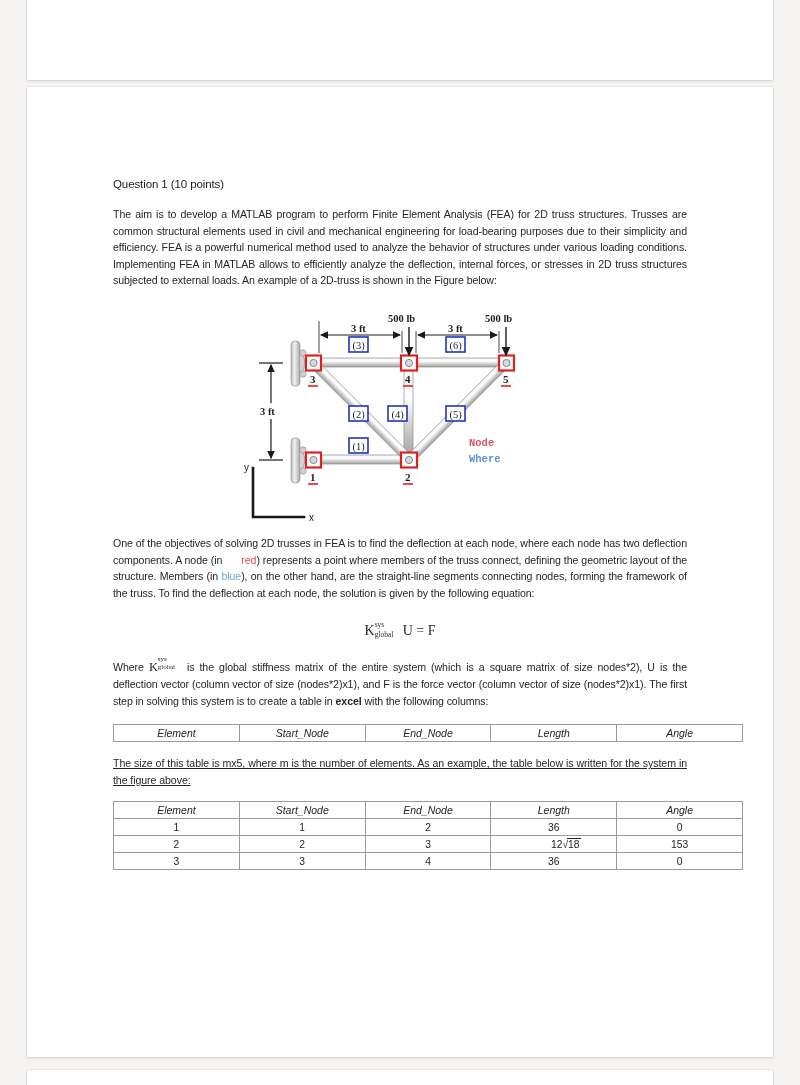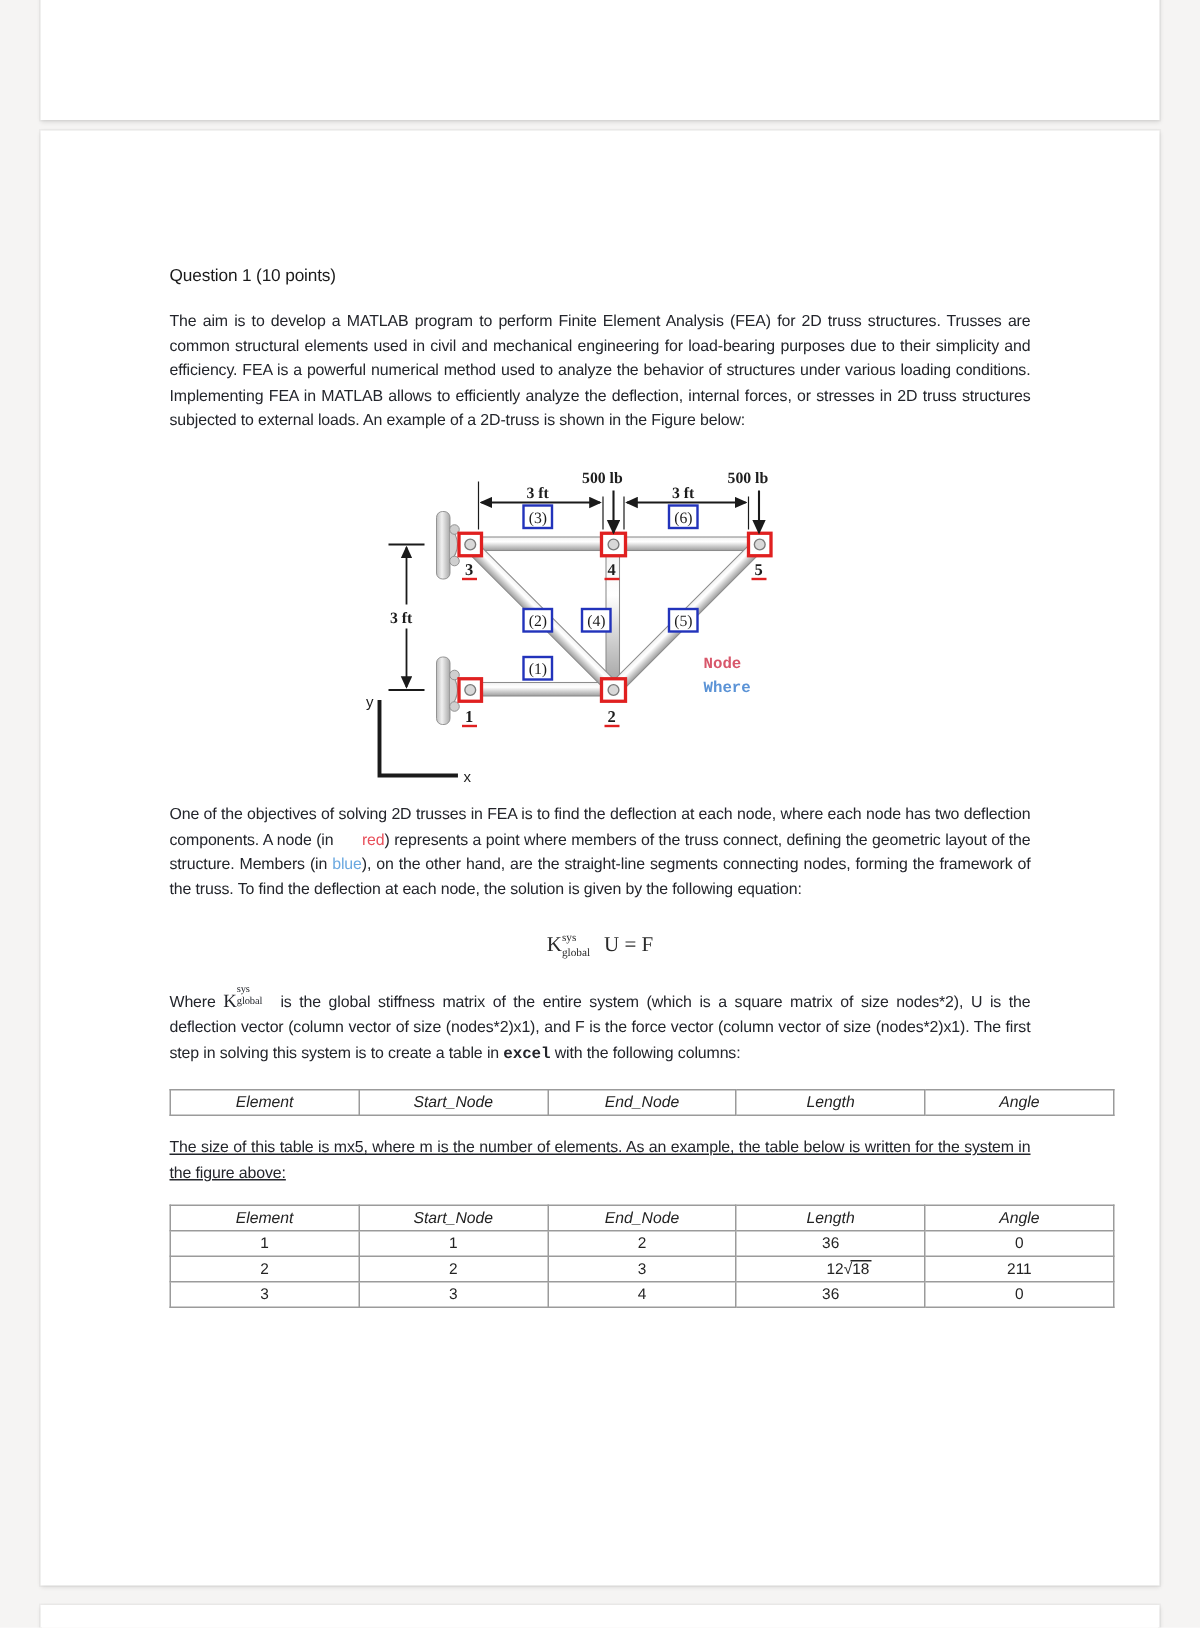--- a/index.html
+++ b/index.html
@@ -61,7 +61,7 @@
   .w-red  { color: #e8505b; padding-left: 16px; }
   .w-blue { color: #6aa8e0; }
   .ital   { }
-  .bold   { font-weight: bold; font-family: Liberation Mono, monospace; }
+  .bold   { font-weight: bold; }
 
   
   .equation {

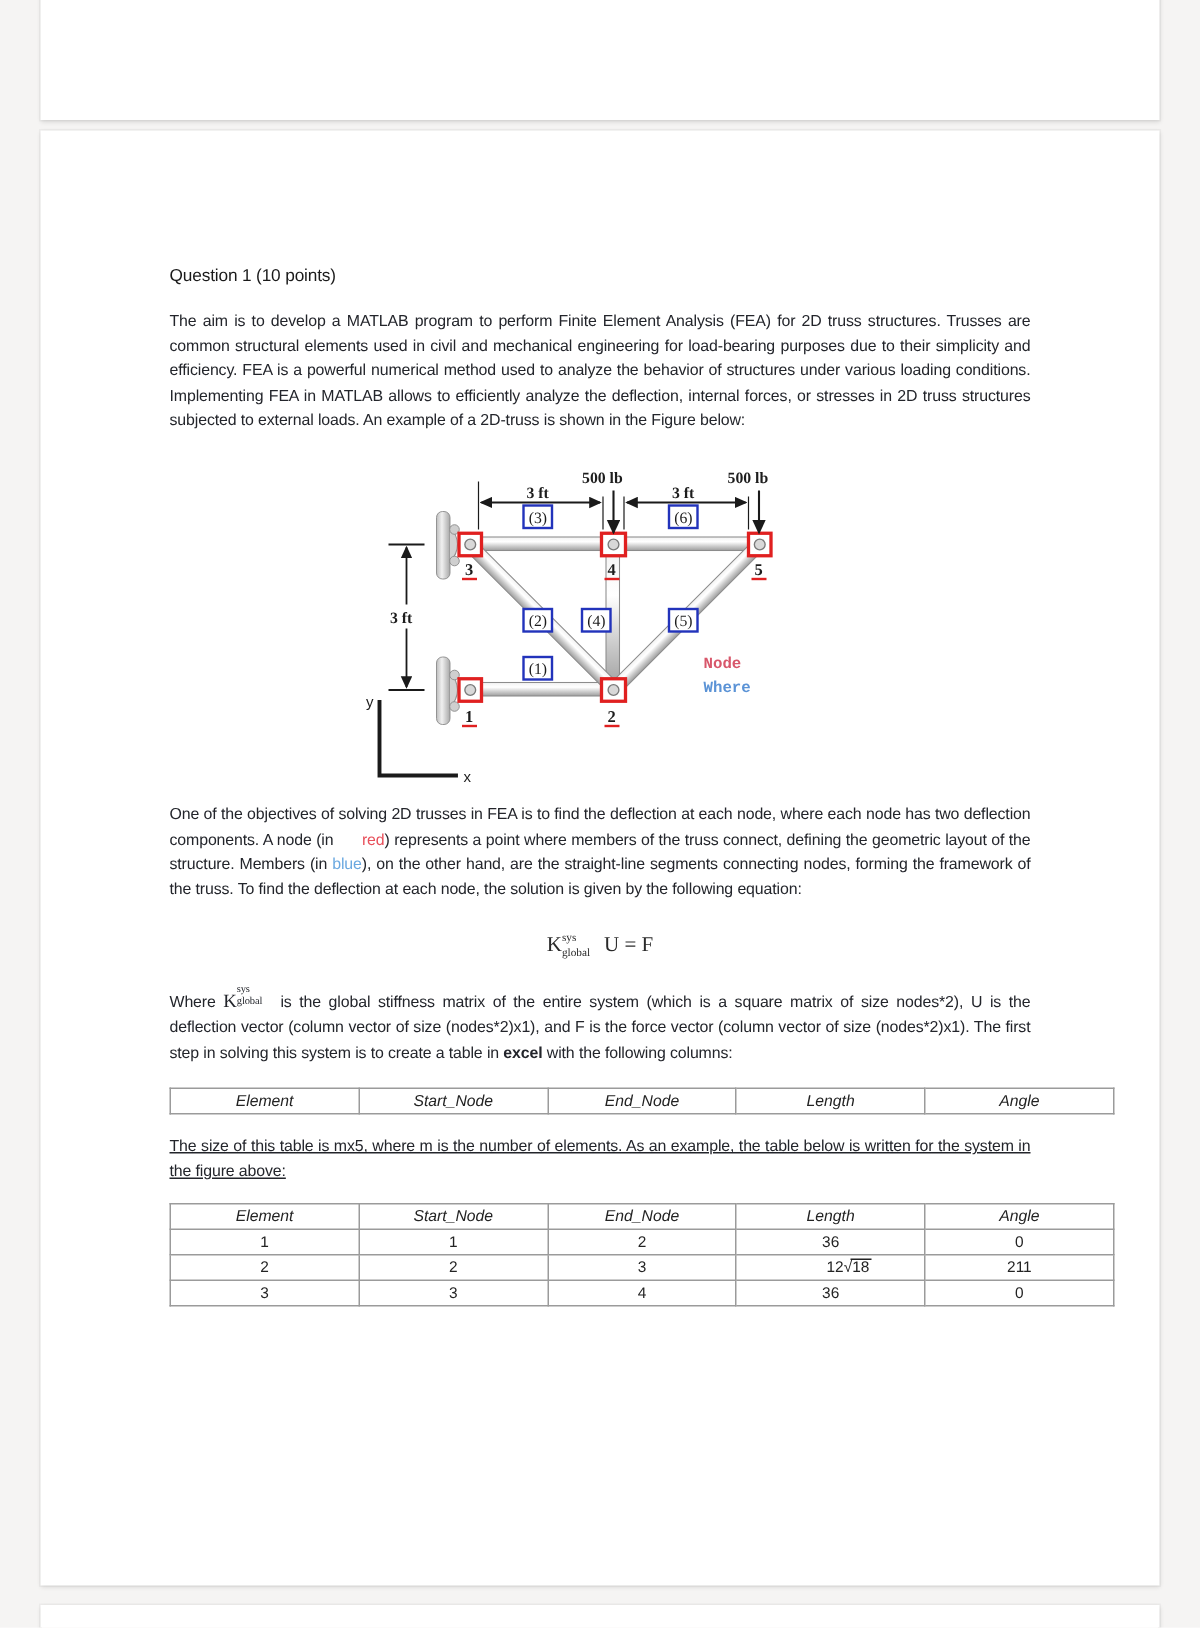--- a/index.html
+++ b/index.html
@@ -368,7 +368,7 @@
           <td>2</td>
           <td>3</td>
           <td><span class="sqrt-expr"><span>12</span><span>√</span><span class="radicand">18</span></span></td>
-          <td>211</td>
+          <td>153</td>
         </tr>
         <tr>
           <td>3</td>

